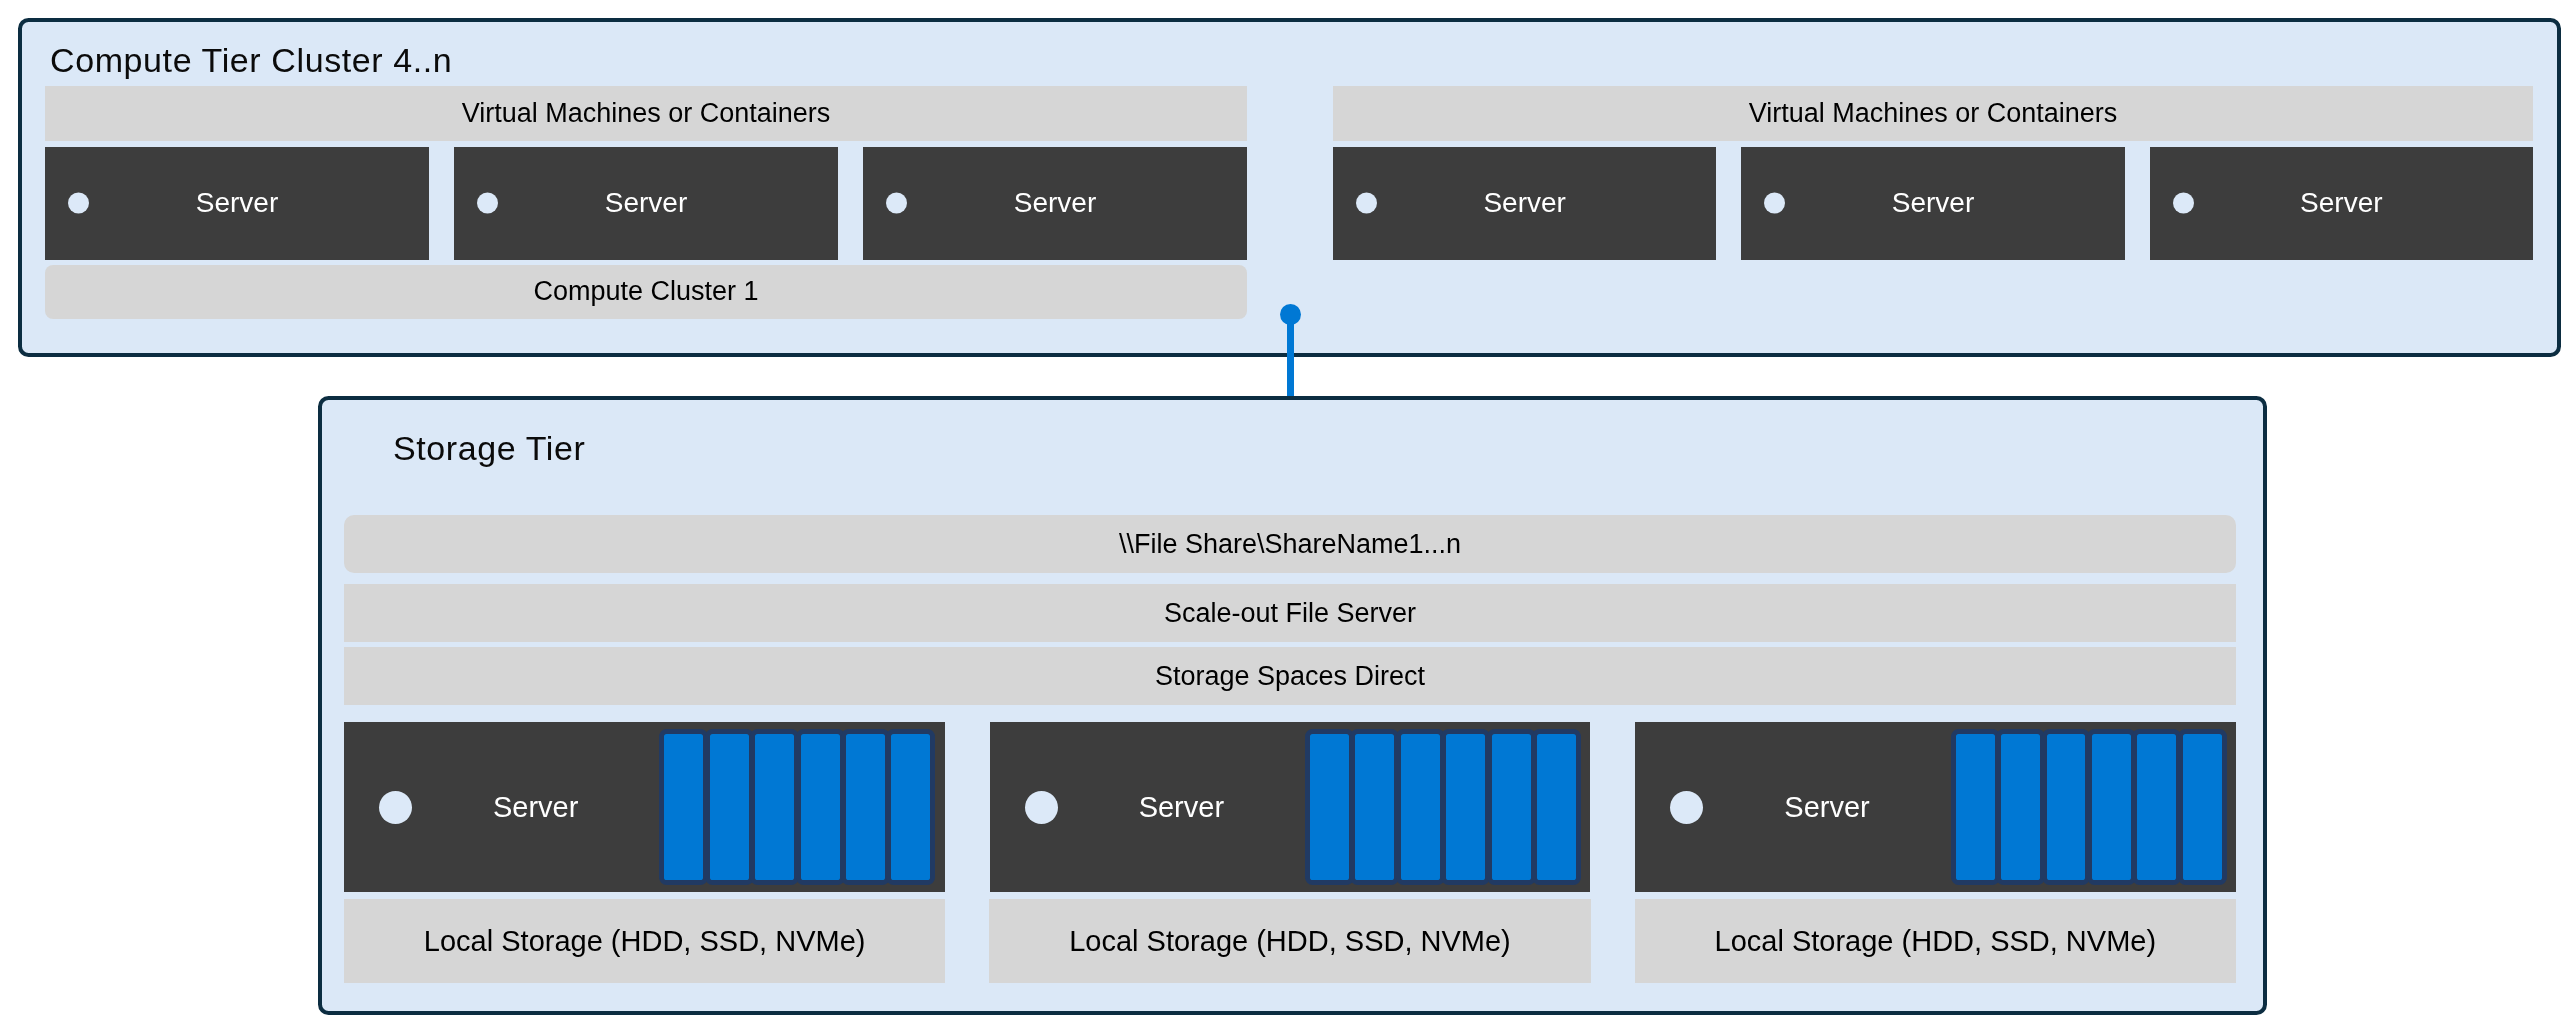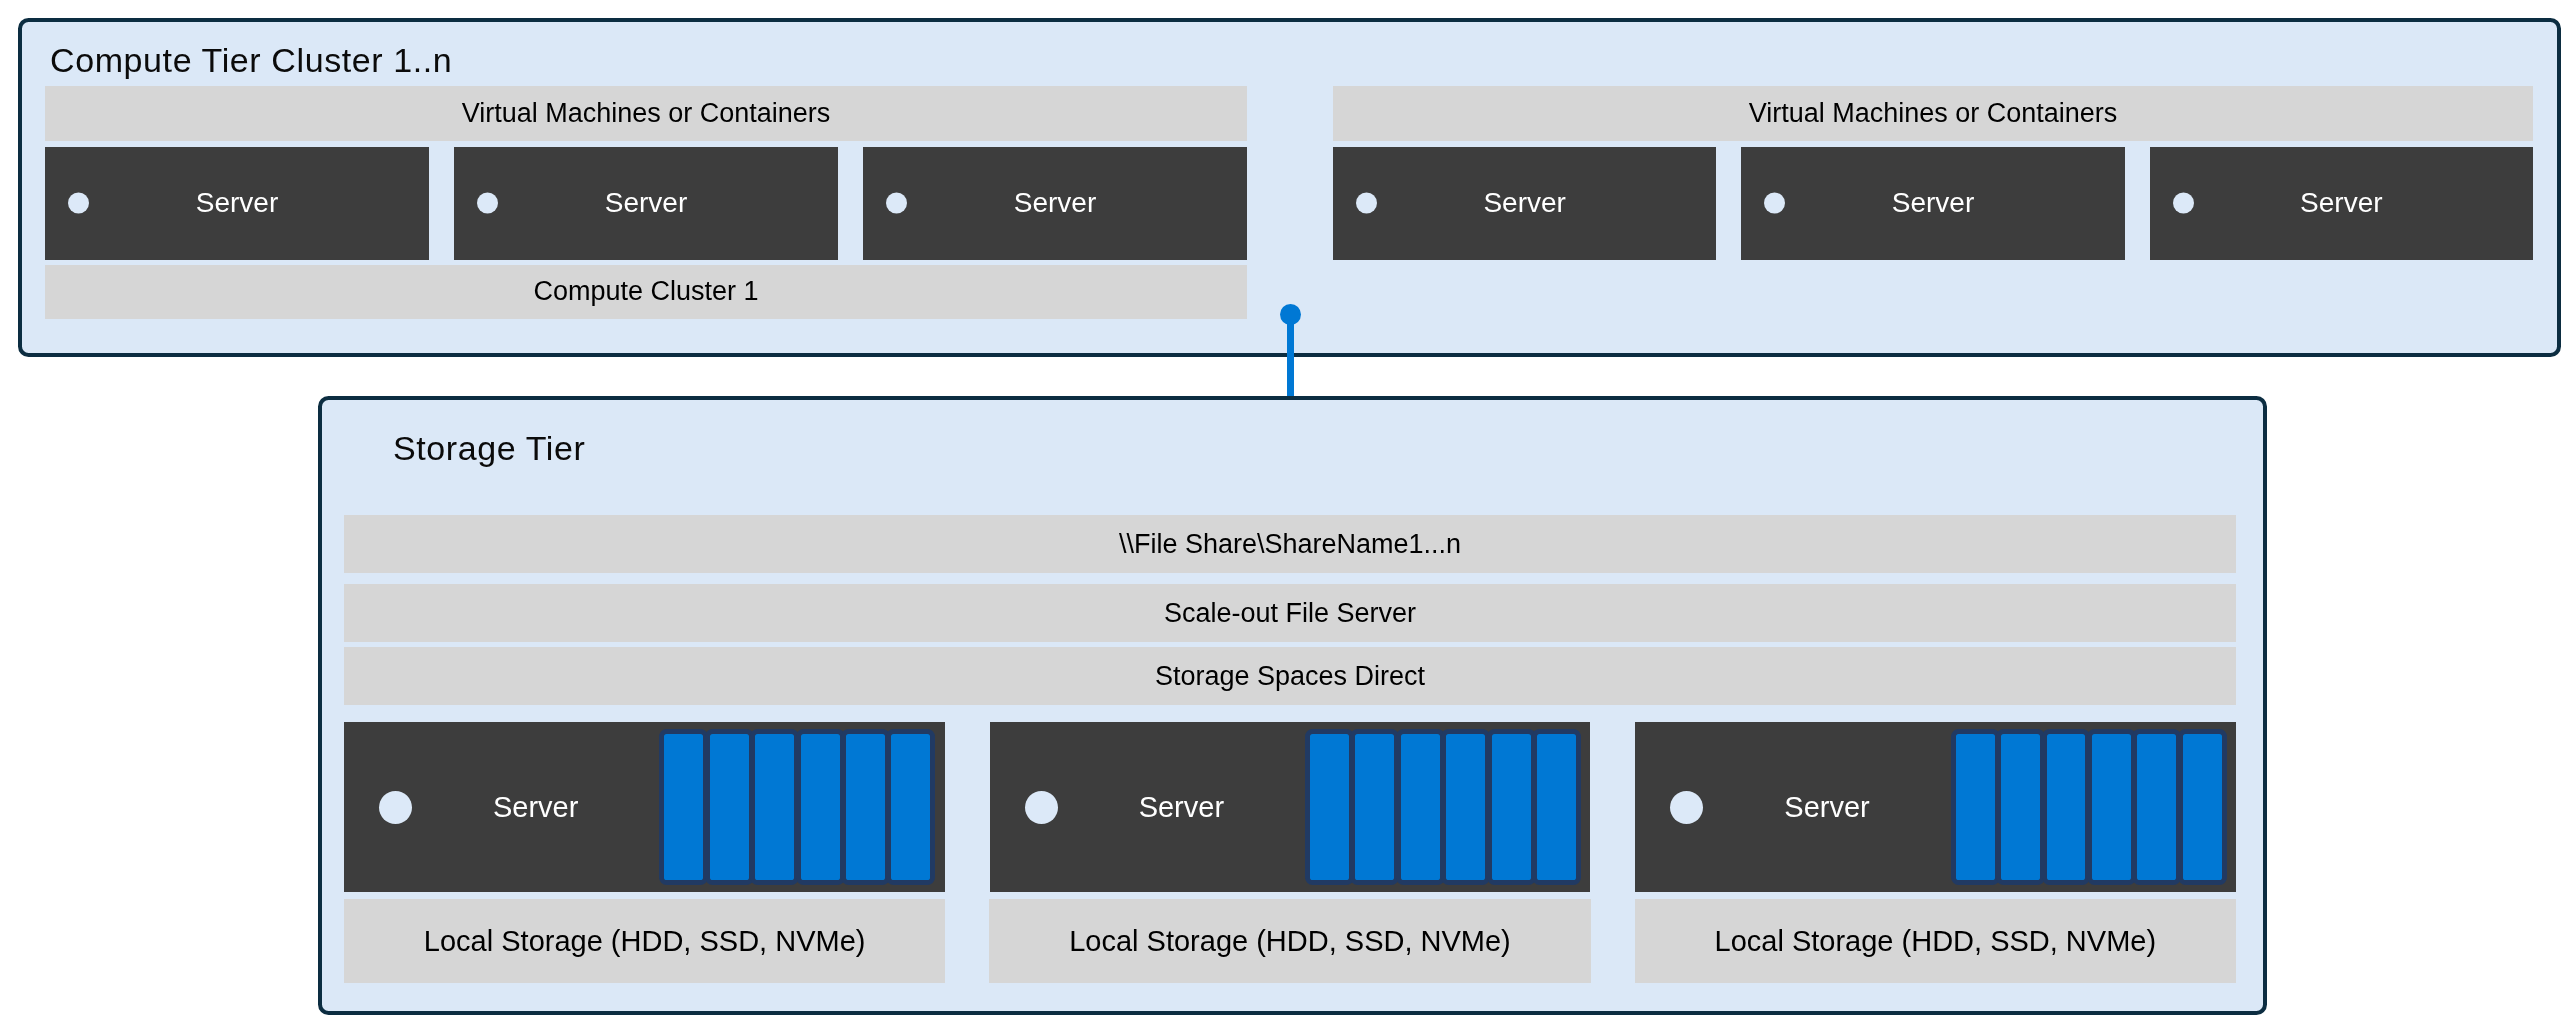--- a/index.html
+++ b/index.html
@@ -64,7 +64,7 @@
 <body>
 
 <div class="tier-box compute-box"></div>
-<div class="tier-title compute-title">Compute Tier Cluster 1..n</div>
+<div class="tier-title compute-title">Compute Tier Cluster 4..n</div>
 
 <div class="cluster cluster-left">
   <div class="gray-bar vm-bar">Virtual Machines or Containers</div>

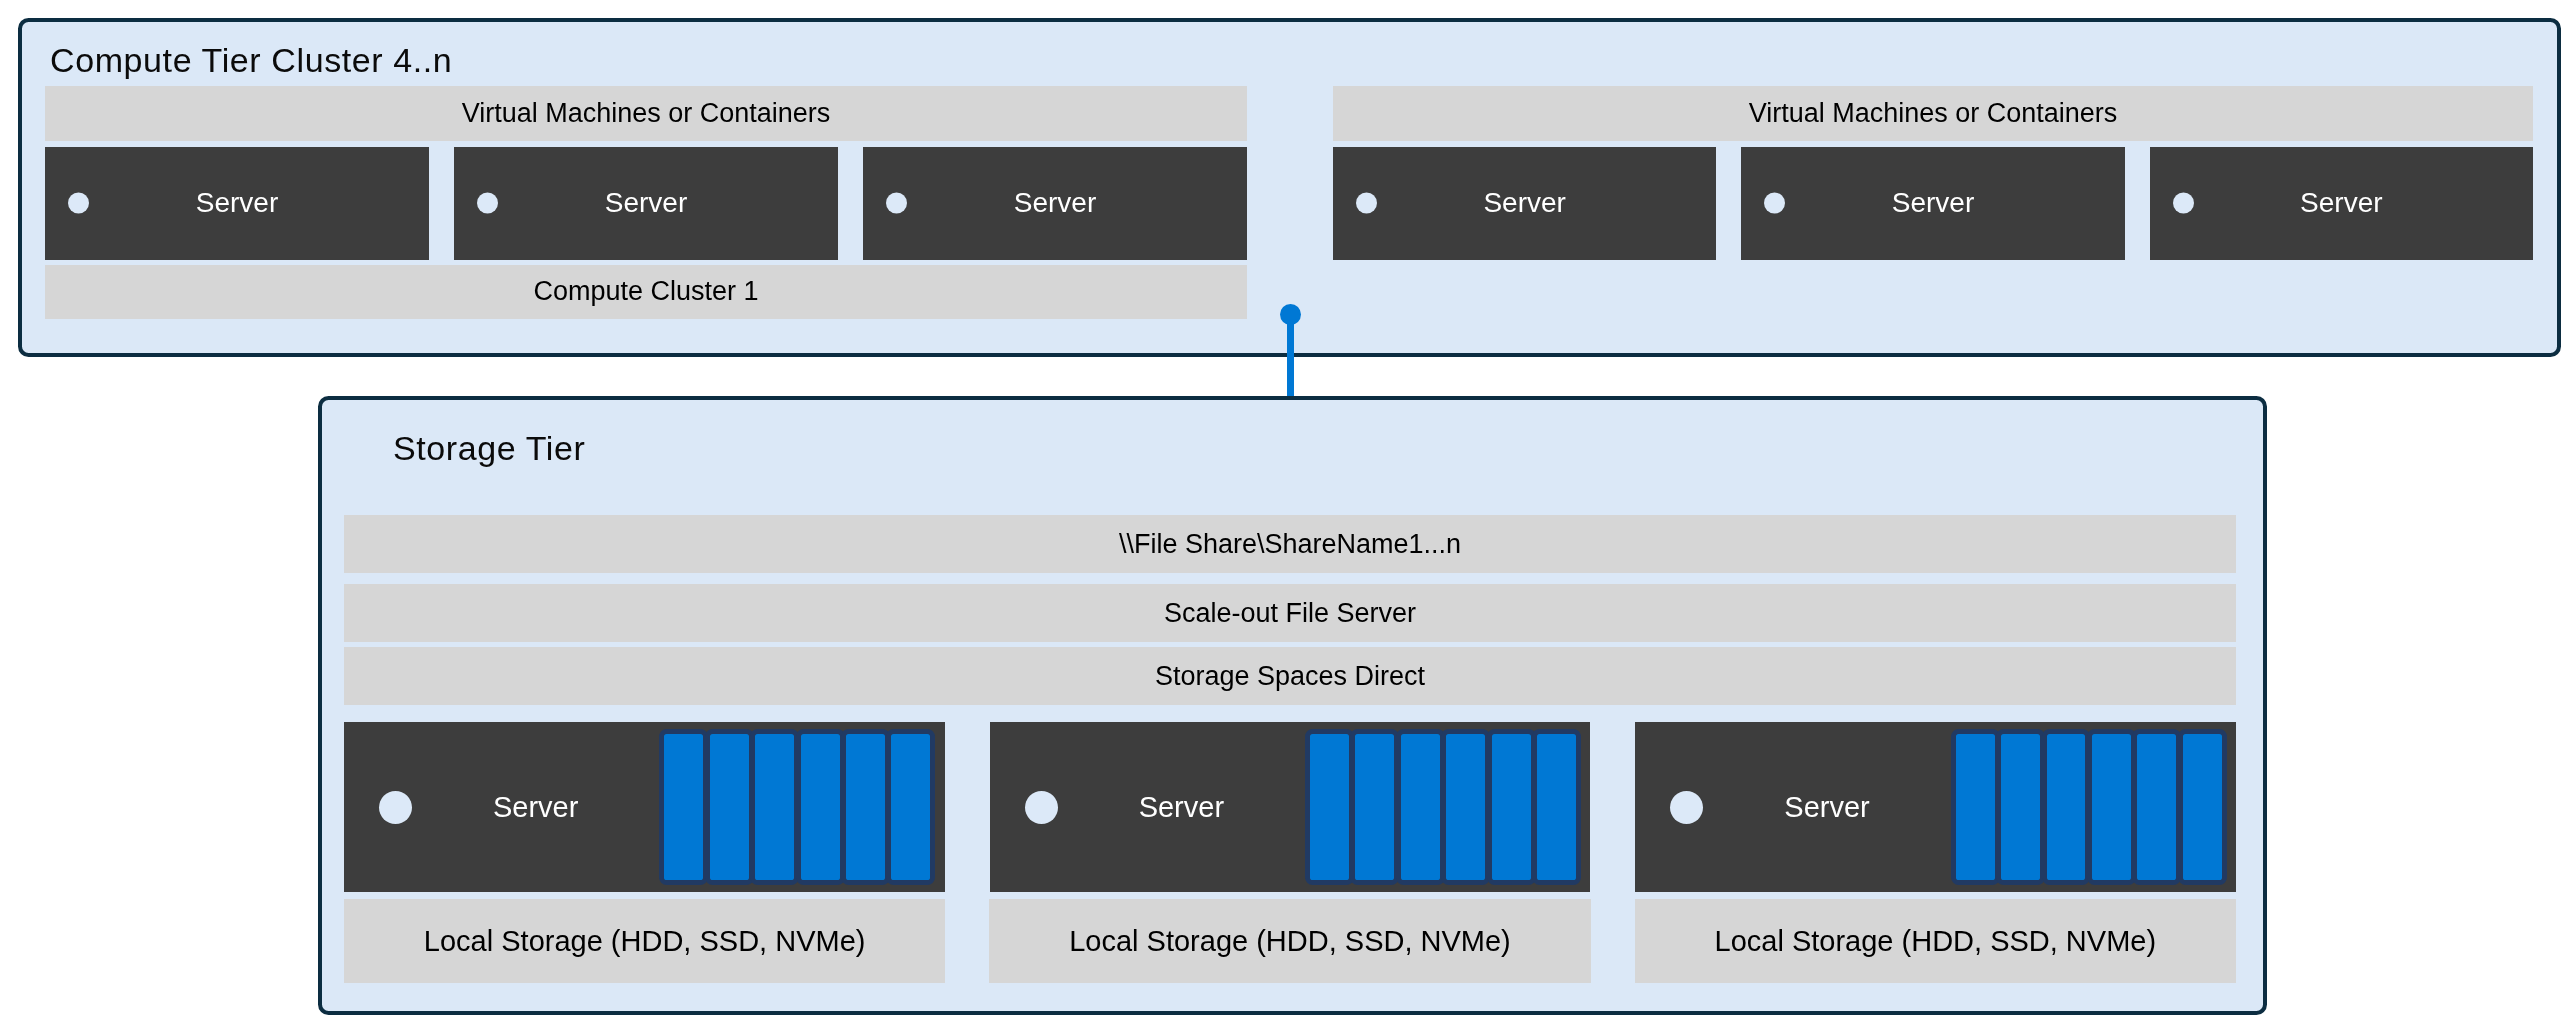--- a/index.html
+++ b/index.html
@@ -31,7 +31,7 @@
   .server-box .label{color:#ffffff;font-size:28px;}
   .marker{position:absolute;left:23px;top:50%;transform:translateY(-50%);
           width:21px;height:21px;border-radius:50%;background:#DCE9F8;}
-  .cluster-bar{margin-top:5.2px;height:54px;}
+  .cluster-bar{margin-top:5.2px;height:54px;border-radius:8px;}
 
   
   .connector-line{position:absolute;left:1287px;top:315px;width:7px;height:100px;background:#0078D4;}

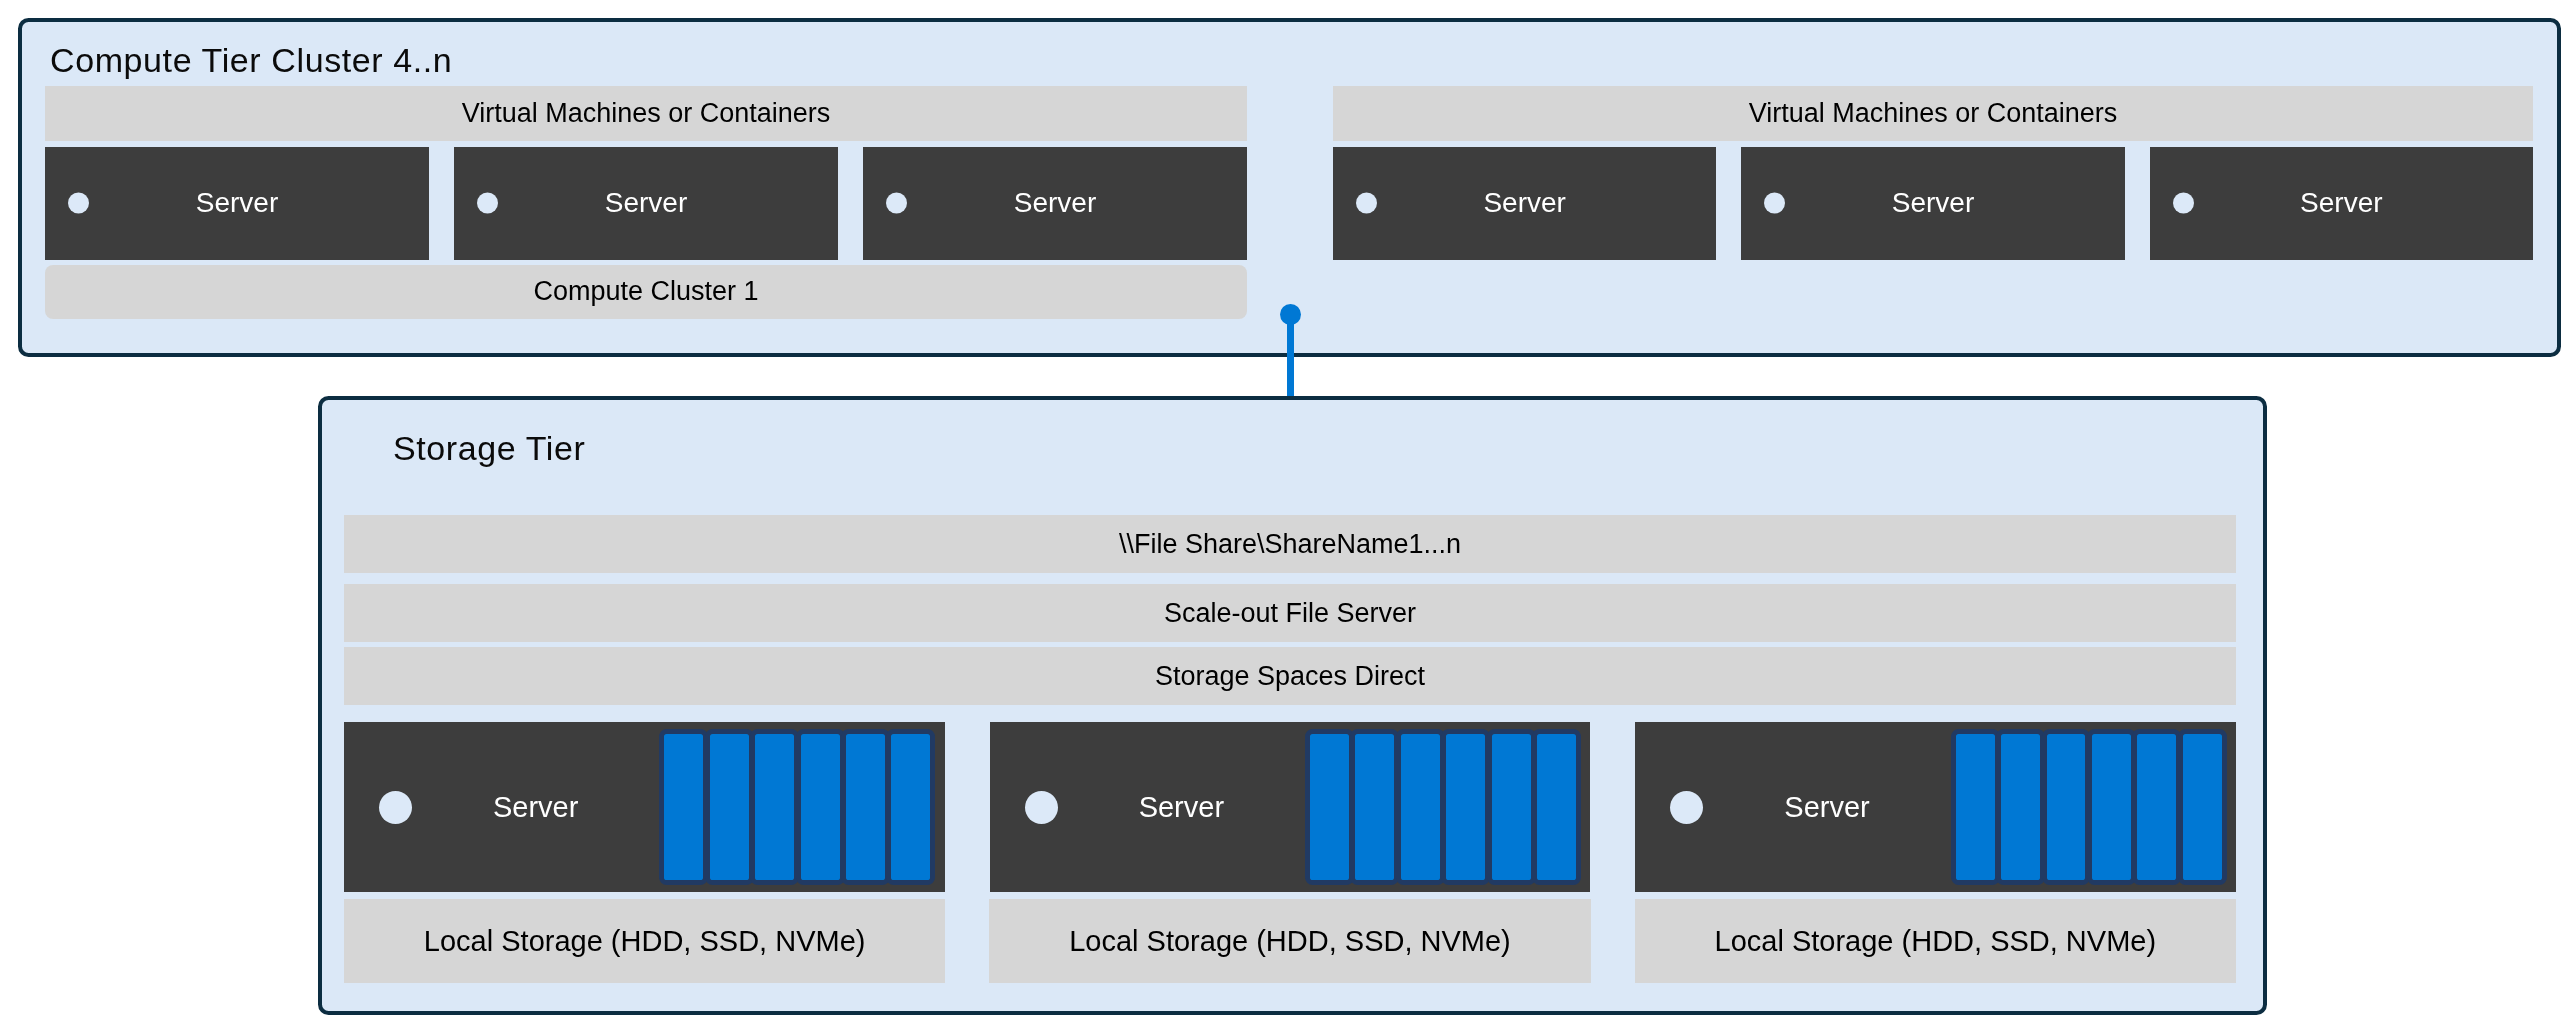--- a/index.html
+++ b/index.html
@@ -42,7 +42,7 @@
 
   
   .storage-bar{position:absolute;left:344px;width:1892px;height:58px;}
-  .bar-share{top:515px;}
+  .bar-share{top:515px;border-radius:10px;}
   .bar-sofs{top:584px;text-align:center;}
   .bar-s2d{top:647px;}
 

